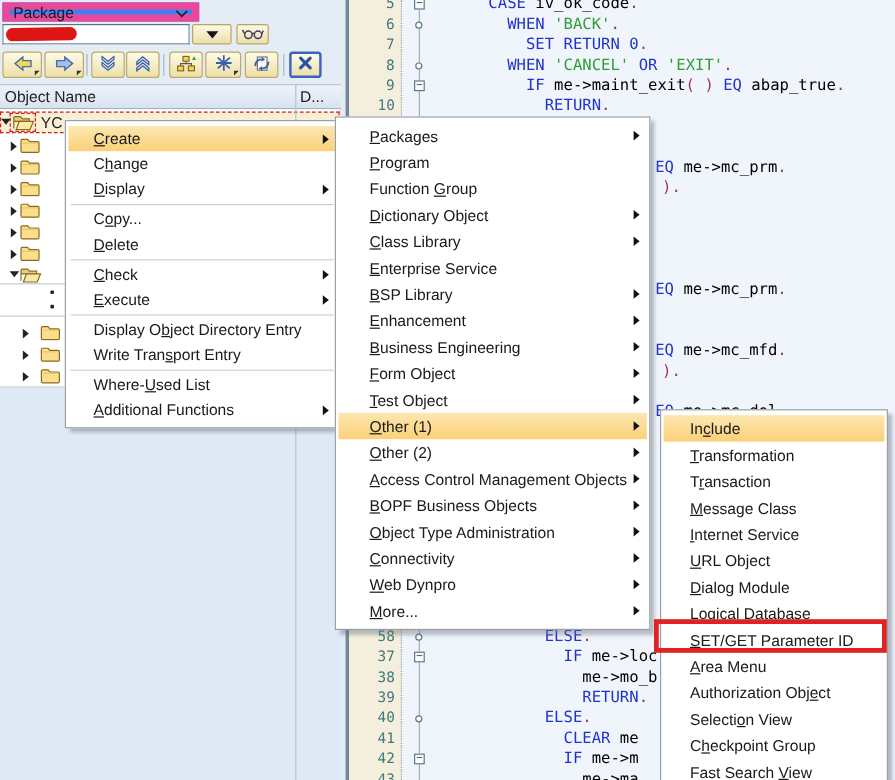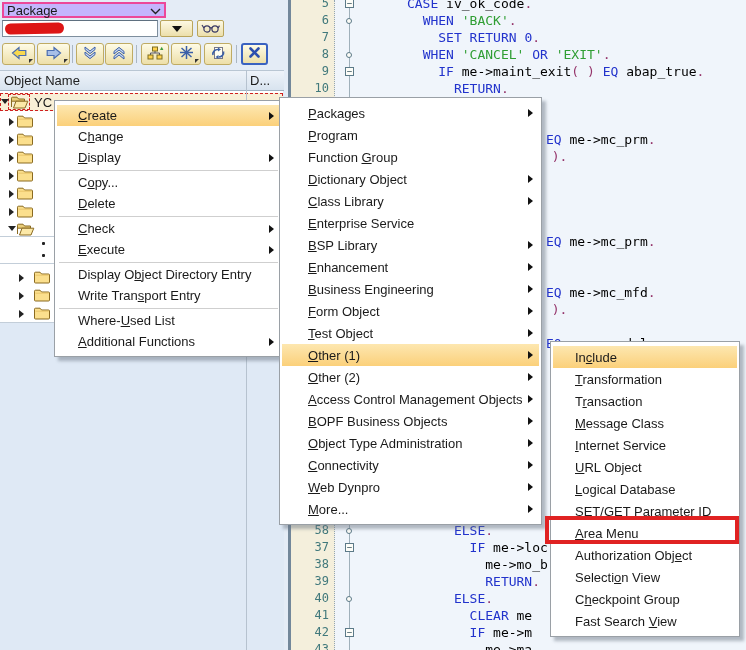--- a/index.html
+++ b/index.html
@@ -8,8 +8,8 @@
   #stage { position:relative; width:746px; height:650px; background:#e4ecf6; overflow:hidden; }
 
   
-  .select-box { position:absolute; left:2px; top:2px; width:164px; height:16px; background:#c4b5fd;
-    border:2px solid #ec4899; display:flex; align-items:center; padding:0 3px; }
+  .select-box { position:absolute; left:2px; top:2px; width:164px; height:16px; background:#3b82f6;
+    border:6px solid #ec4899; display:flex; align-items:center; padding:0 3px; }
   .select-box .chev { margin-left:auto; }
   .obj-input { position:absolute; left:2px; top:20px; width:156px; height:17px; background:#fff;
     border:1px solid #7e8e9d; border-top-color:#5f7080; }

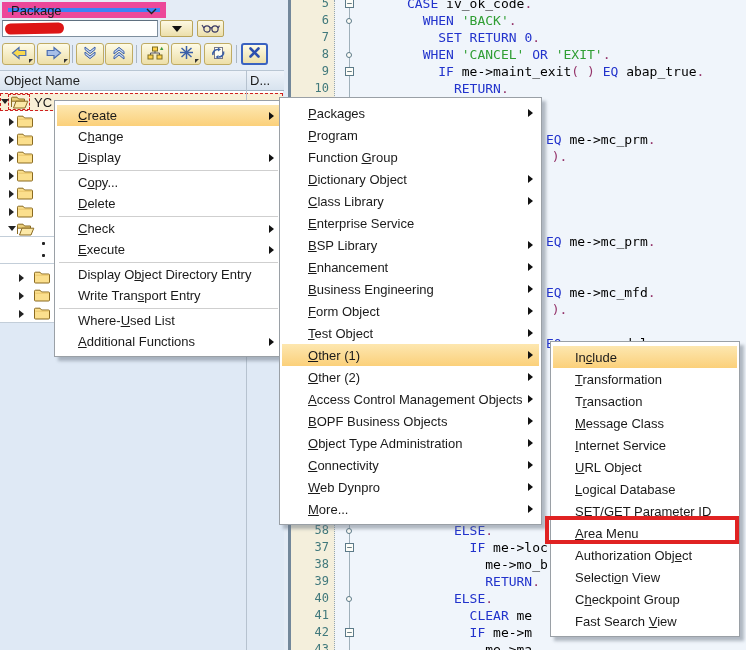--- a/index.html
+++ b/index.html
@@ -515,6 +515,9 @@
         <span class="mi-label" style="padding-left: 22px;"><u>U</u>RL Object</span>
       </div>
       <div class="menu-item" style="height: 22px;">
+        <span class="mi-label" style="padding-left: 22px;"><u>D</u>ialog Module</span>
+      </div>
+      <div class="menu-item" style="height: 22px;">
         <span class="mi-label" style="padding-left: 22px;"><u>L</u>ogical Database</span>
       </div>
       <div class="menu-item" style="height: 22px;">

